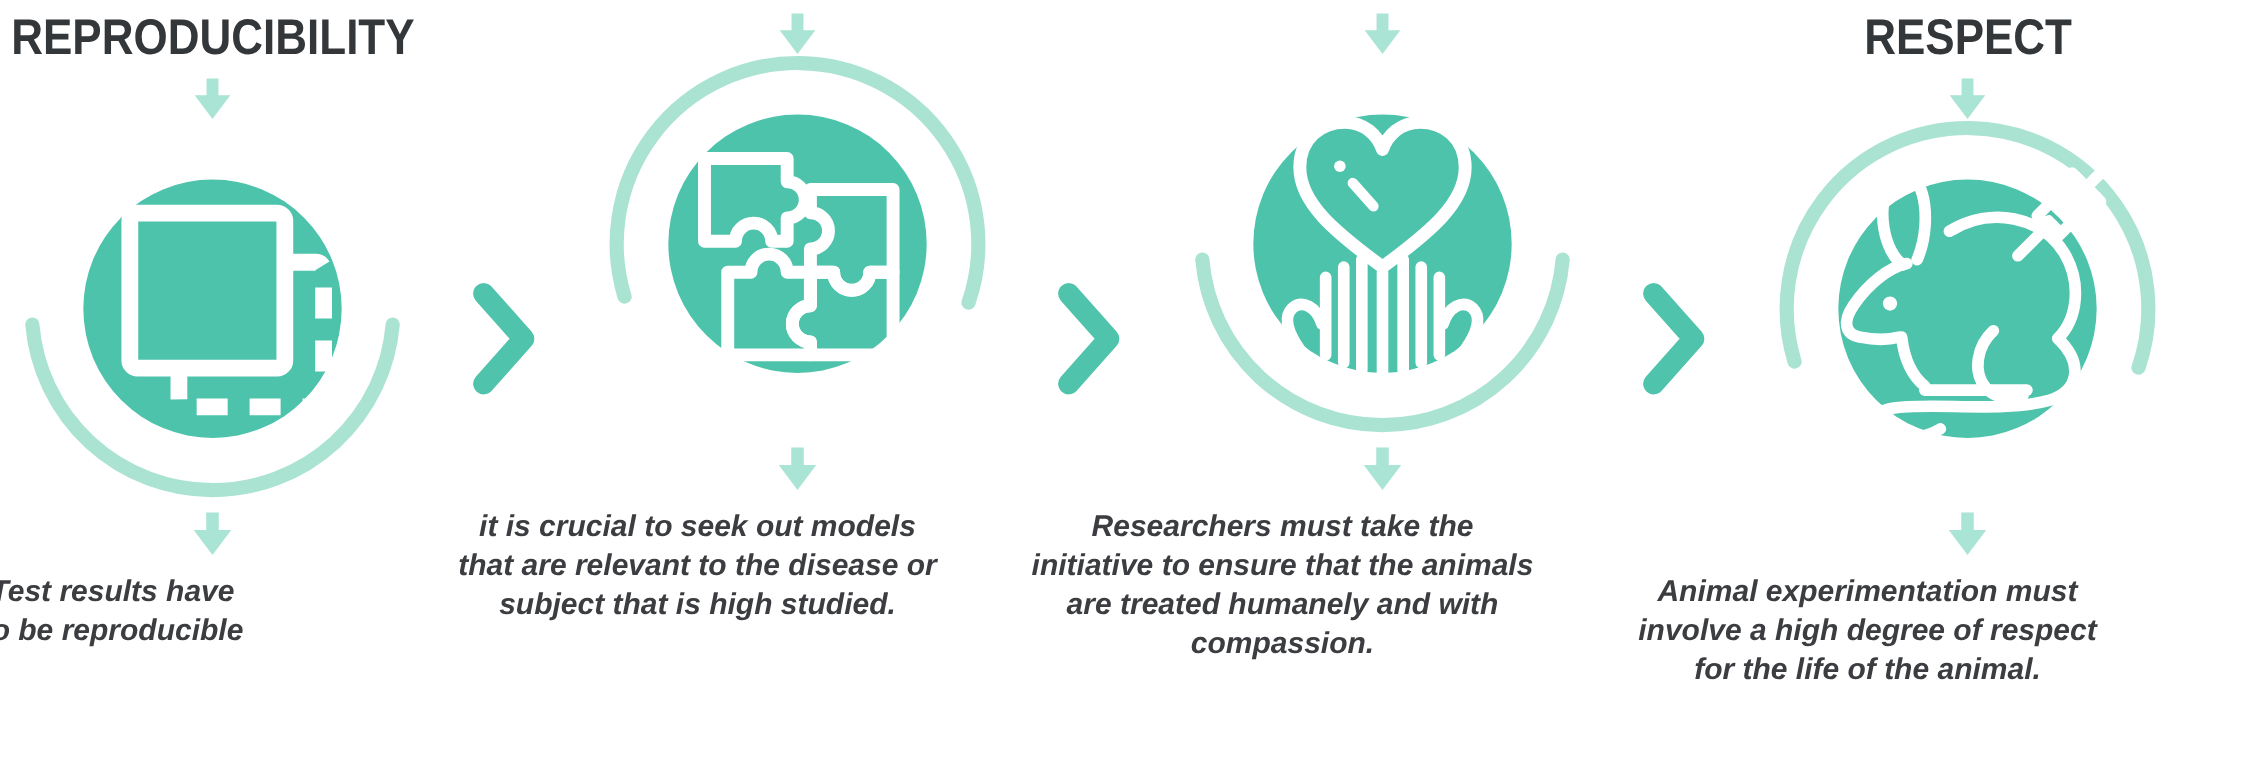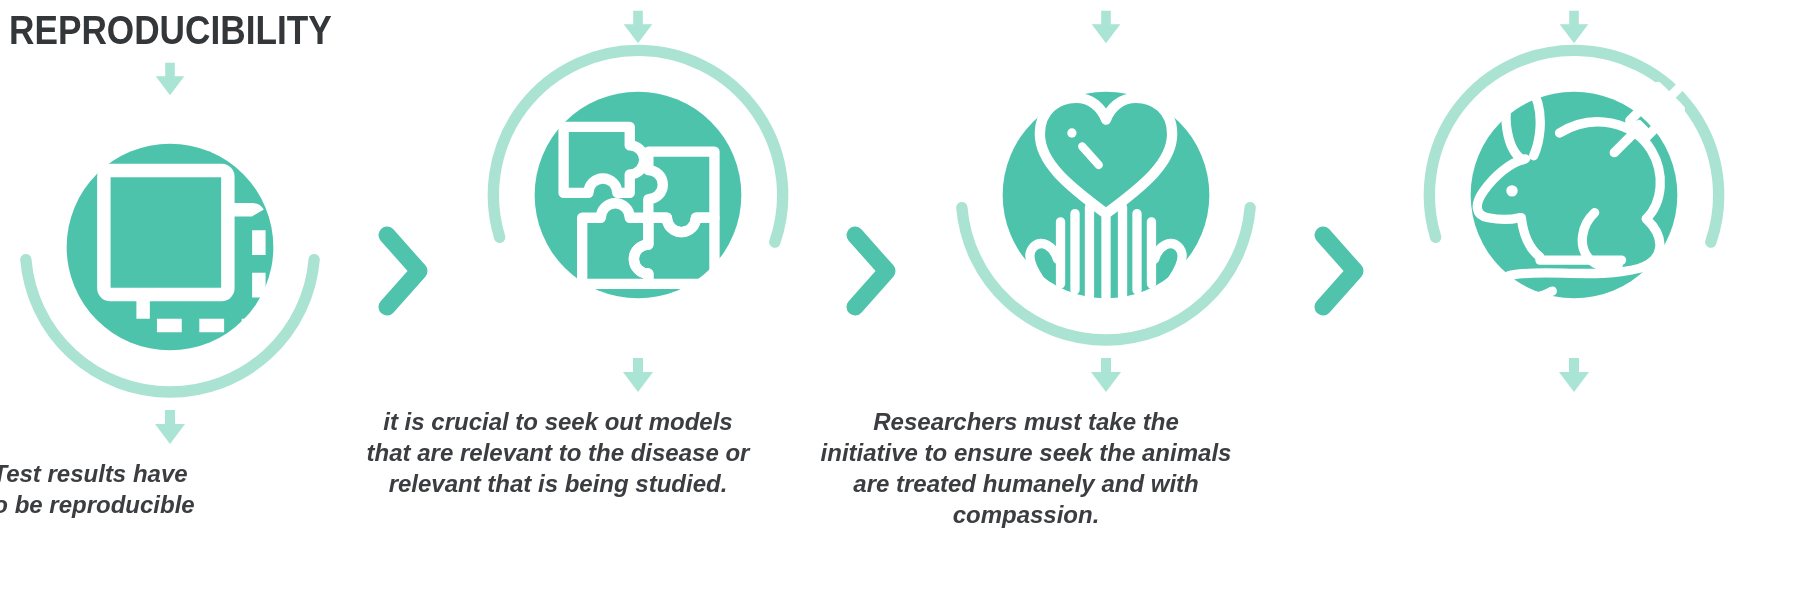--- a/index.html
+++ b/index.html
@@ -118,6 +118,7 @@
   </div>
 
   <div class="col">
+    <h2 class="title"><span>RESPECT</span></h2>
     <svg class="arrow-down" width="38" height="34" viewBox="0 0 40 34">
       <path d="M15 0 H25 V14 H35 L20 34 L5 14 H15 Z" fill="#a9e4d4"></path>
     </svg>

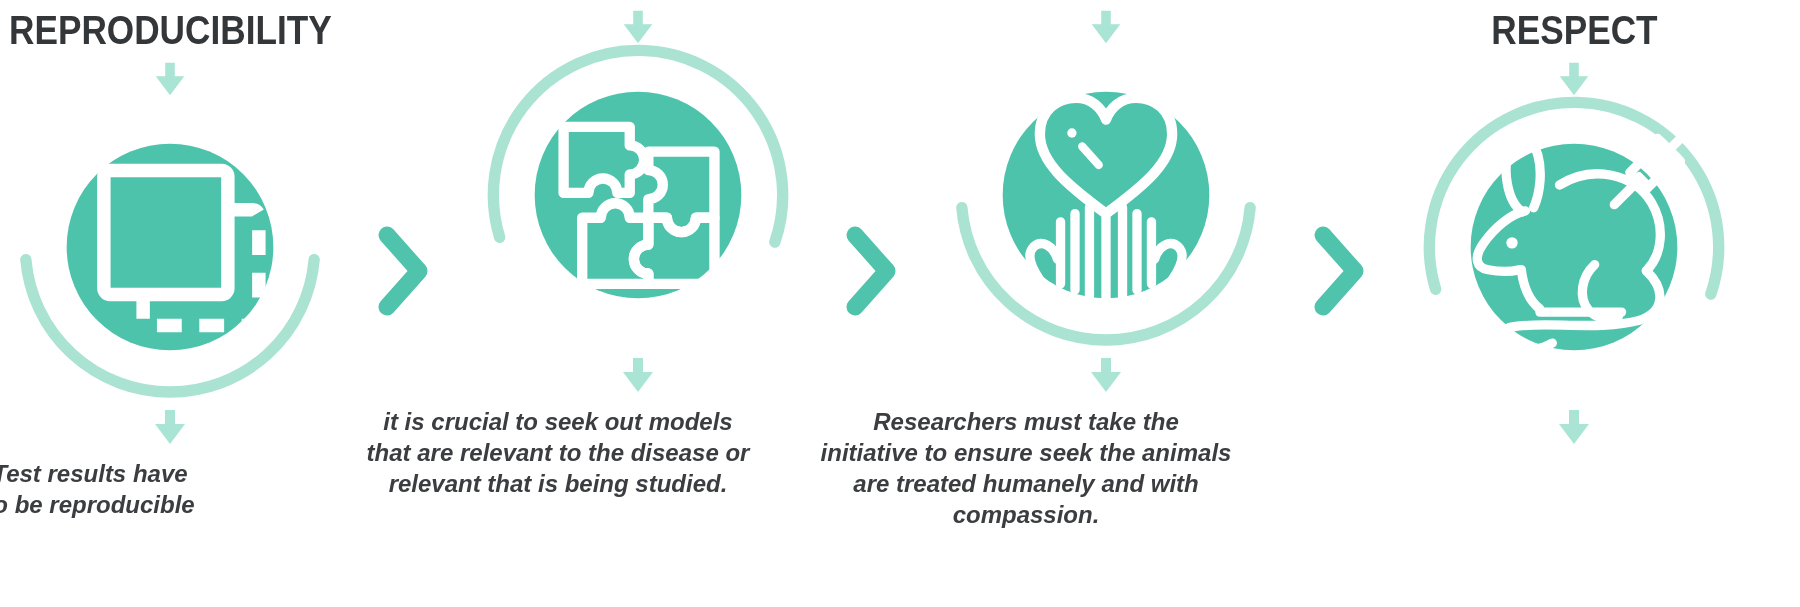--- a/index.html
+++ b/index.html
@@ -75,7 +75,7 @@
     </svg>
     <div class="desc">it is crucial to seek out models
 that are relevant to the disease or
-relevant that is being studied.</div>
+subject that is high studied.</div>
   </div>
 
   <div class="sep">

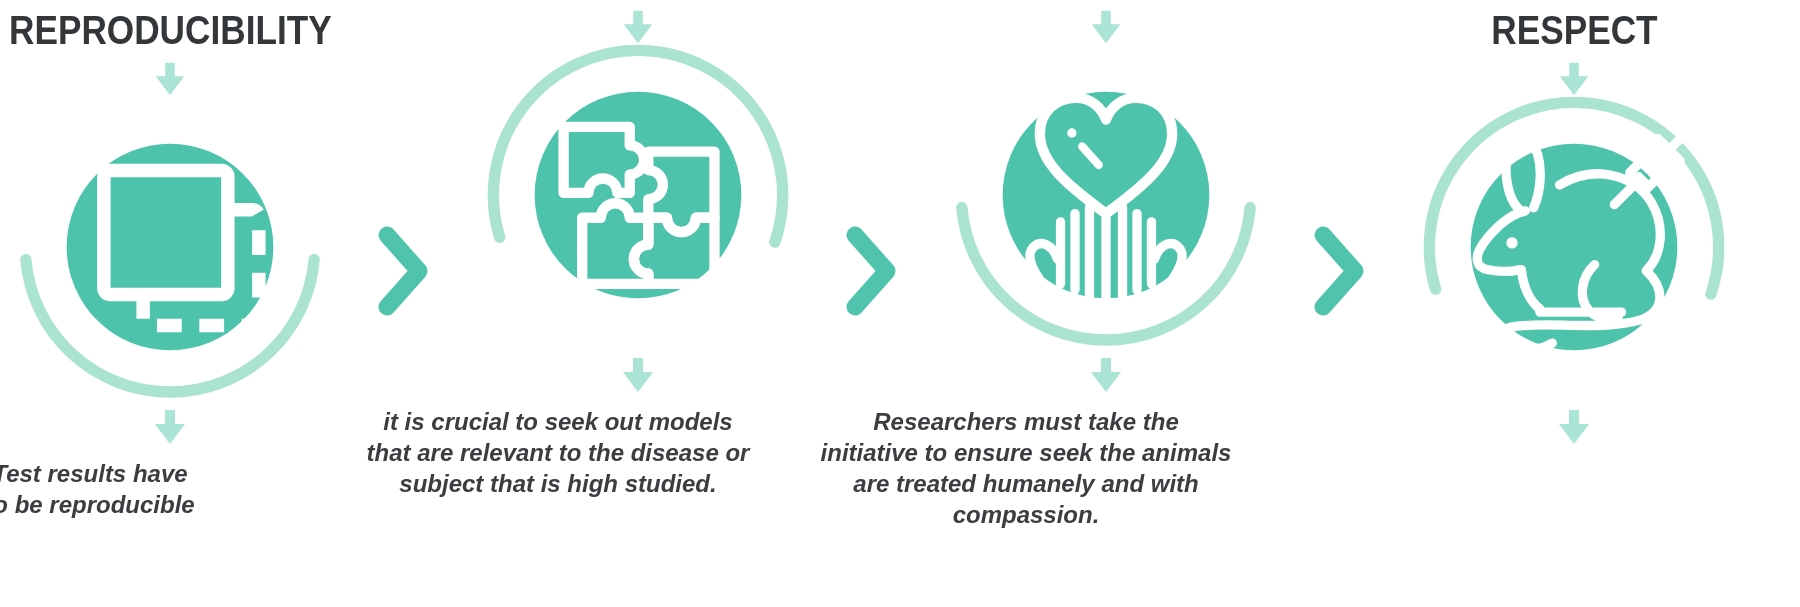--- a/index.html
+++ b/index.html
@@ -106,7 +106,7 @@
       <path d="M15 0 H25 V14 H35 L20 34 L5 14 H15 Z" fill="#a9e4d4"></path>
     </svg>
     <div class="desc">Researchers must take the
-initiative to ensure seek the animals
+initiative to ensure that the animals
 are treated humanely and with
 compassion.</div>
   </div>

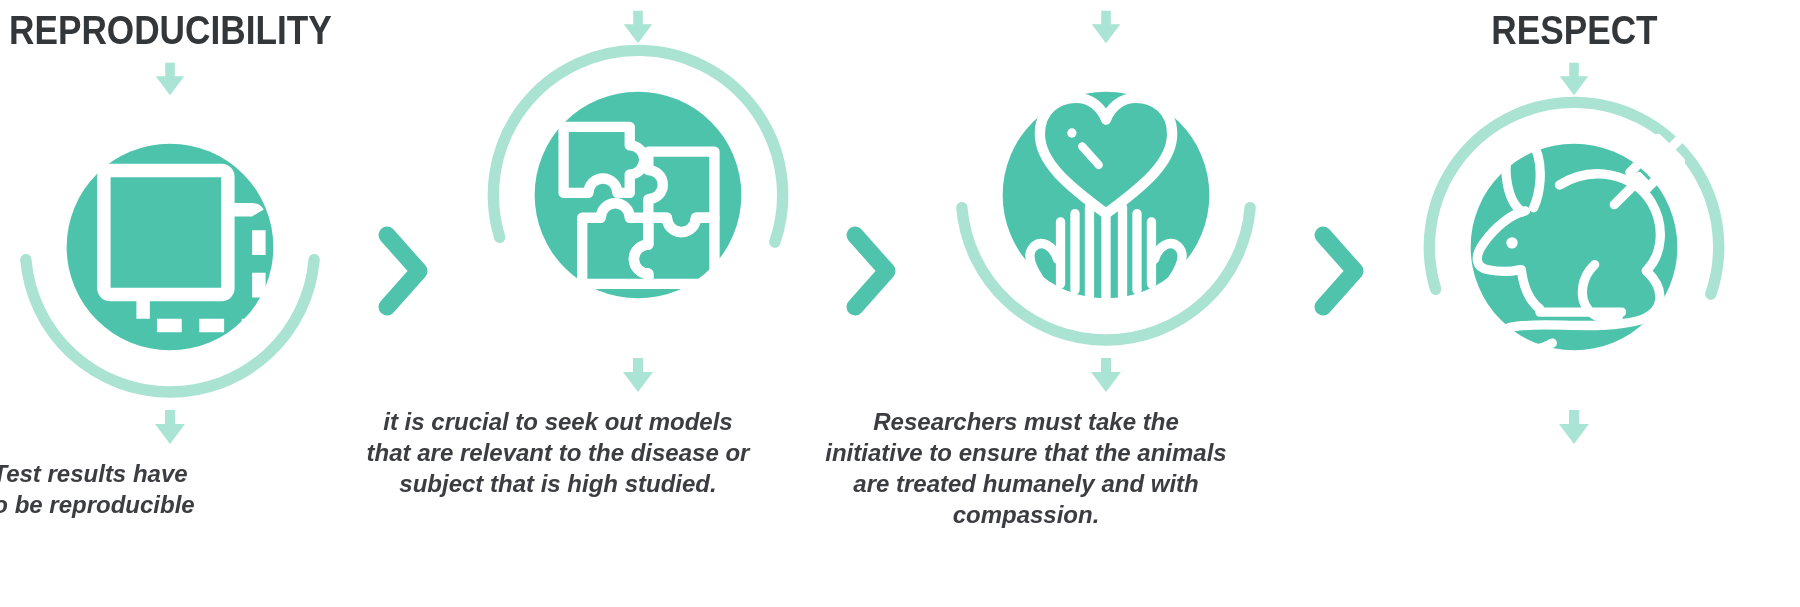--- a/index.html
+++ b/index.html
@@ -145,6 +145,9 @@
     <svg class="arrow-down bottom" width="40" height="38" viewBox="0 0 40 34">
       <path d="M15 0 H25 V14 H35 L20 34 L5 14 H15 Z" fill="#a9e4d4"></path>
     </svg>
+    <div class="desc">Animal experimentation must
+involve a high degree of respect
+for the life of the animal.</div>
   </div>
 
 </div>

